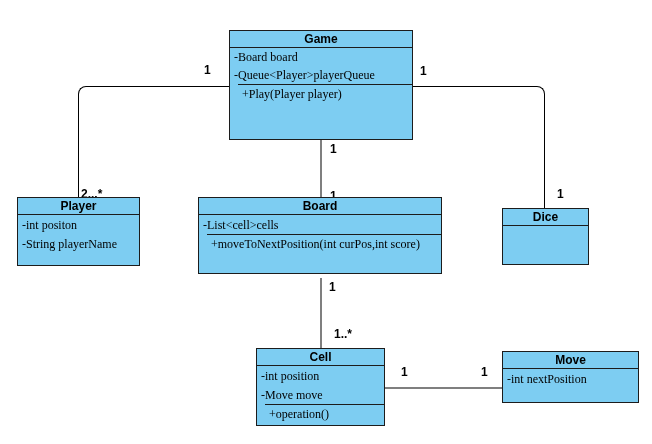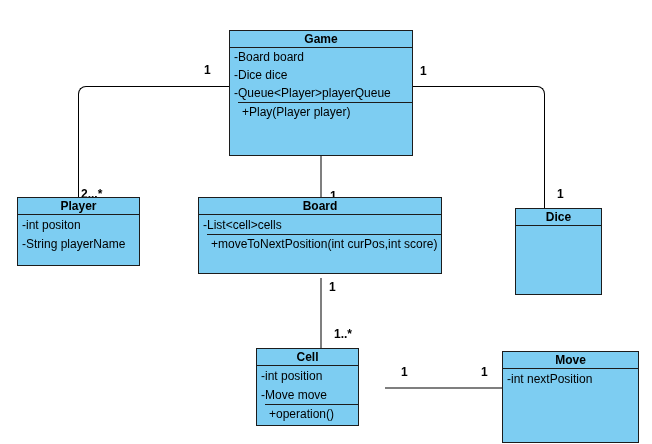--- a/index.html
+++ b/index.html
@@ -29,7 +29,7 @@
     height:17px;line-height:17px;padding:1px 22px 0 4px;
     white-space:nowrap;overflow:hidden;
   }
-  #box-game  {left:229px;top:30px; width:184px;height:126px;}
+  #box-game  {left:229px;top:30px; width:184px;height:110px;}
   #box-player{left:17px; top:197px;width:123px;height:69px;}
   #box-player .row{height:18px;line-height:18px;}
   #box-board {left:198px;top:197px;width:244px;height:77px;}

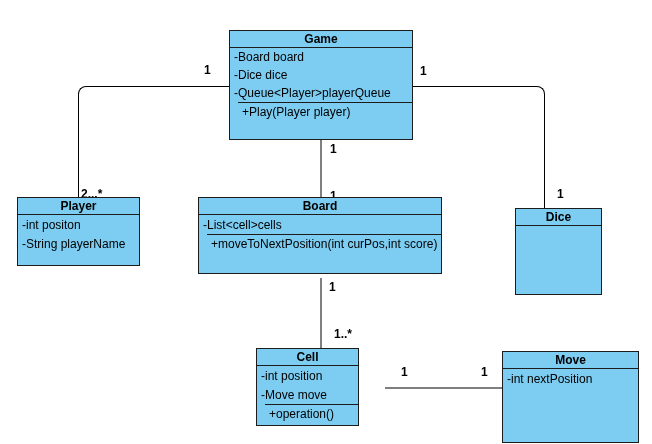--- a/index.html
+++ b/index.html
@@ -27,7 +27,7 @@
   .comp.sep{border-top:1.5px solid var(--border);margin-left:8px;}
   .row{
     height:17px;line-height:17px;padding:1px 22px 0 4px;
-    white-space:nowrap;overflow:hidden;
+    white-space:nowrap;overflow:hidden;font-family:Liberation Serif, serif;
   }
   #box-game  {left:229px;top:30px; width:184px;height:110px;}
   #box-player{left:17px; top:197px;width:123px;height:69px;}

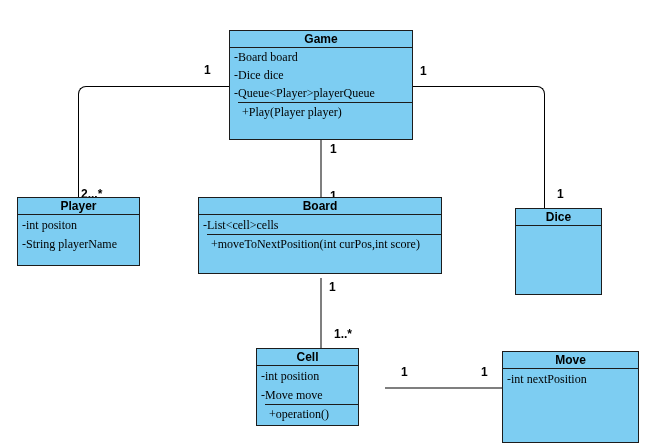--- a/index.html
+++ b/index.html
@@ -94,7 +94,6 @@
     <div class="title">Game</div>
     <div class="comp attrs">
       <div class="row">-Board board</div>
-      <div class="row">-Dice dice</div>
       <div class="row">-Queue&lt;Player&gt;playerQueue</div>
     </div>
     <div class="comp methods sep">

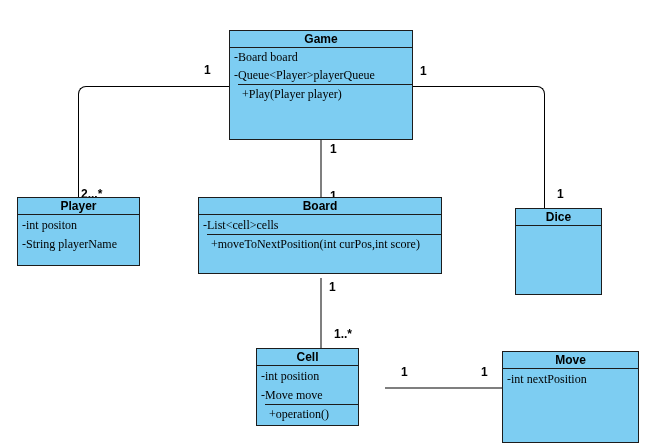--- a/index.html
+++ b/index.html
@@ -34,7 +34,7 @@
   #box-player .row{height:18px;line-height:18px;}
   #box-board {left:198px;top:197px;width:244px;height:77px;}
   #box-board .attrs .row{height:18px;line-height:18px;}
-  #box-dice  {left:515px;top:208px;width:87px; height:87px;}
+  #box-dice  {left:502px;top:208px;width:87px; height:57px;}
   #box-cell  {left:256px;top:348px;width:103px;height:78px;}
   #box-cell .attrs .row{height:18px;line-height:18px;}
   #box-move  {left:502px;top:351px;width:137px;height:92px;}

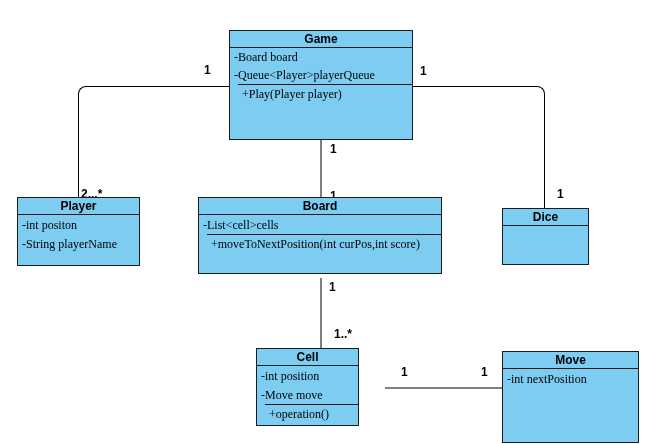--- a/index.html
+++ b/index.html
@@ -35,7 +35,7 @@
   #box-board {left:198px;top:197px;width:244px;height:77px;}
   #box-board .attrs .row{height:18px;line-height:18px;}
   #box-dice  {left:502px;top:208px;width:87px; height:57px;}
-  #box-cell  {left:256px;top:348px;width:103px;height:78px;}
+  #box-cell  {left:256px;top:348px;width:129px;height:78px;}
   #box-cell .attrs .row{height:18px;line-height:18px;}
   #box-move  {left:502px;top:351px;width:137px;height:92px;}
   #box-move .attrs .row{height:18px;line-height:18px;}

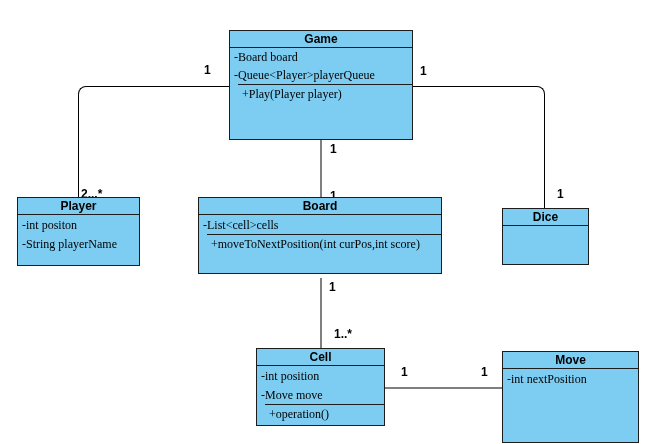--- a/index.html
+++ b/index.html
@@ -37,7 +37,7 @@
   #box-dice  {left:502px;top:208px;width:87px; height:57px;}
   #box-cell  {left:256px;top:348px;width:129px;height:78px;}
   #box-cell .attrs .row{height:18px;line-height:18px;}
-  #box-move  {left:502px;top:351px;width:137px;height:92px;}
+  #box-move  {left:502px;top:351px;width:137px;height:52px;}
   #box-move .attrs .row{height:18px;line-height:18px;}
   
   .elbow{position:absolute;box-sizing:border-box;}

